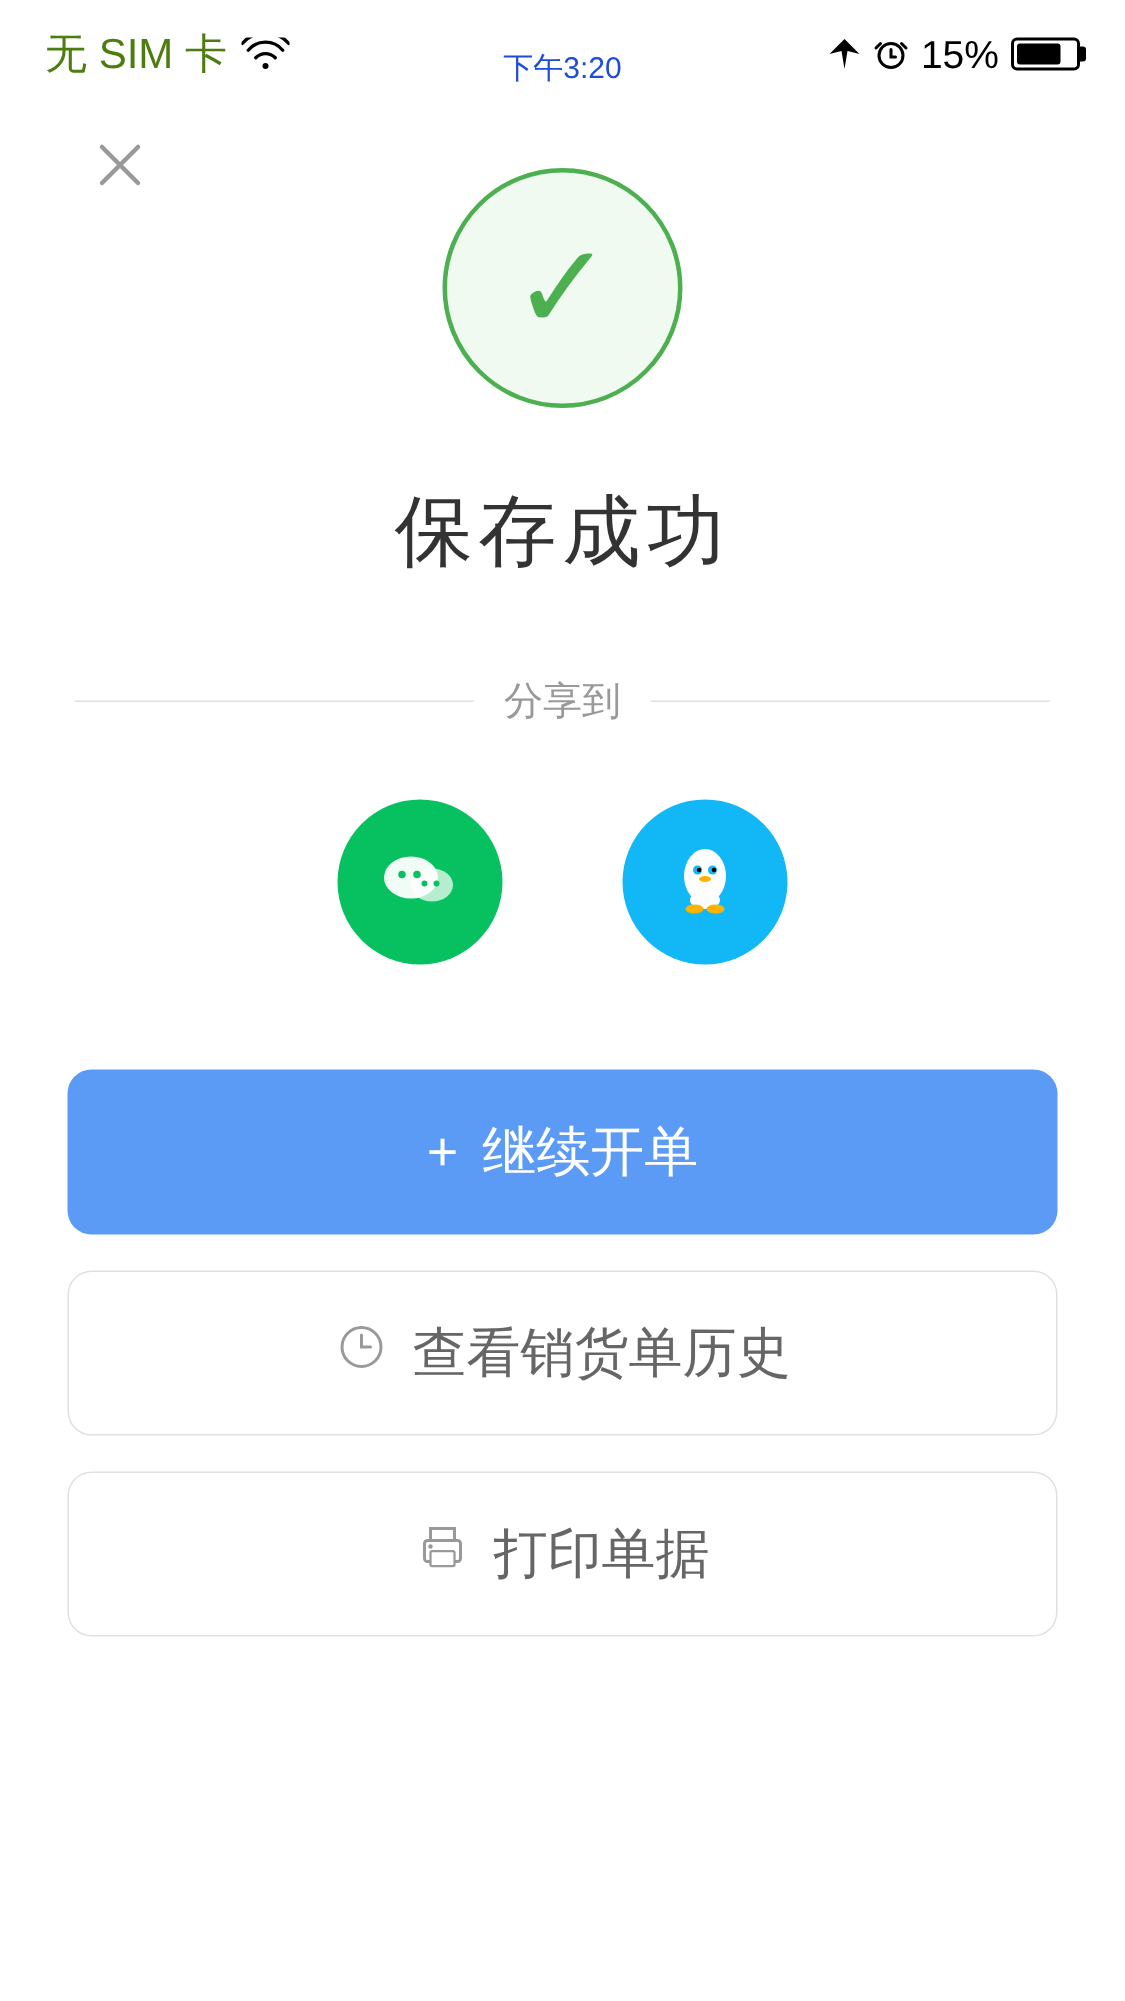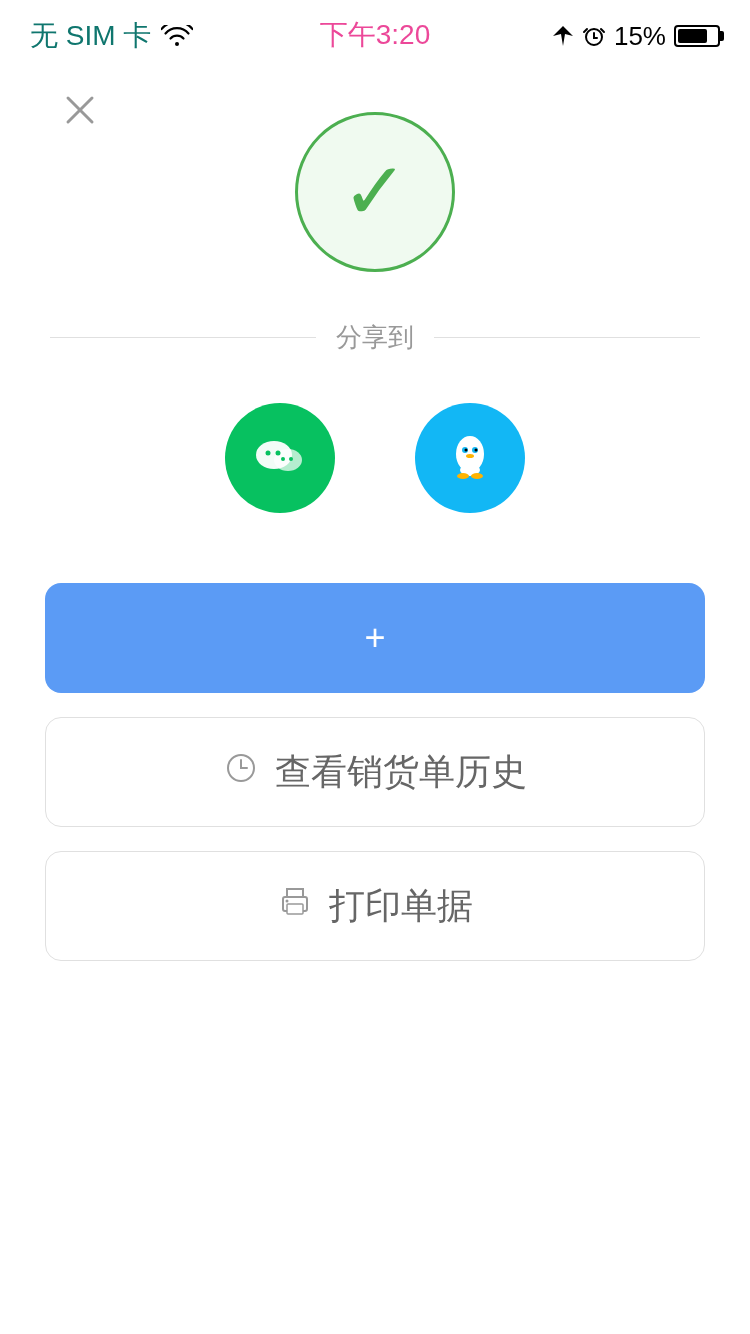--- a/index.html
+++ b/index.html
@@ -29,7 +29,7 @@
       align-items: center;
       gap: 10px;
       font-size: 28px;
-      color: #0f766e;
+      color: #4d7c0f;
     }
     .status-center {
       font-size: 28px;

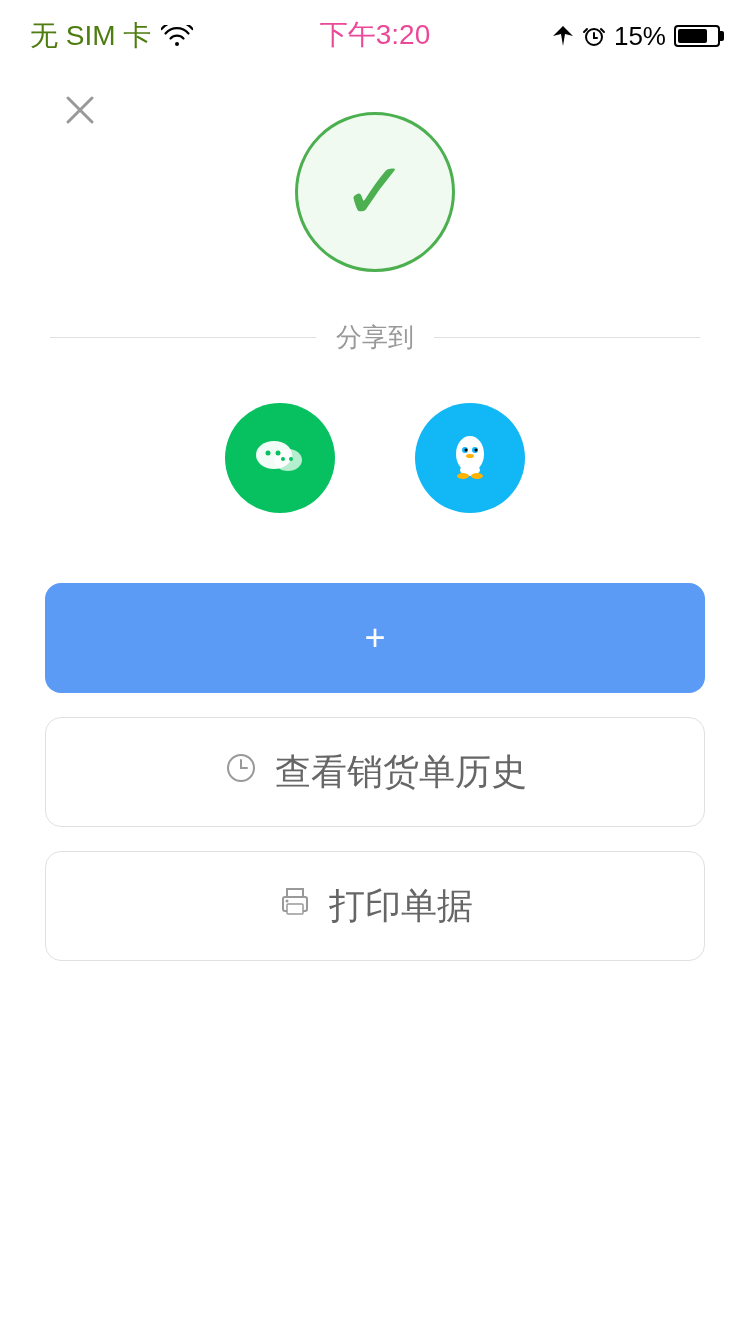--- a/index.html
+++ b/index.html
@@ -32,13 +32,13 @@
       color: #4d7c0f;
     }
     .status-center {
-      font-size: 28px;
+      font-size: 20px;
       font-weight: 500;
-      color: #ec4899;
+      color: #1d4ed8;
       position: absolute;
       left: 50%;
       transform: translateX(-50%);
-      top: 16px;
+      top: 32px;
     }
     .status-right {
       display: flex;

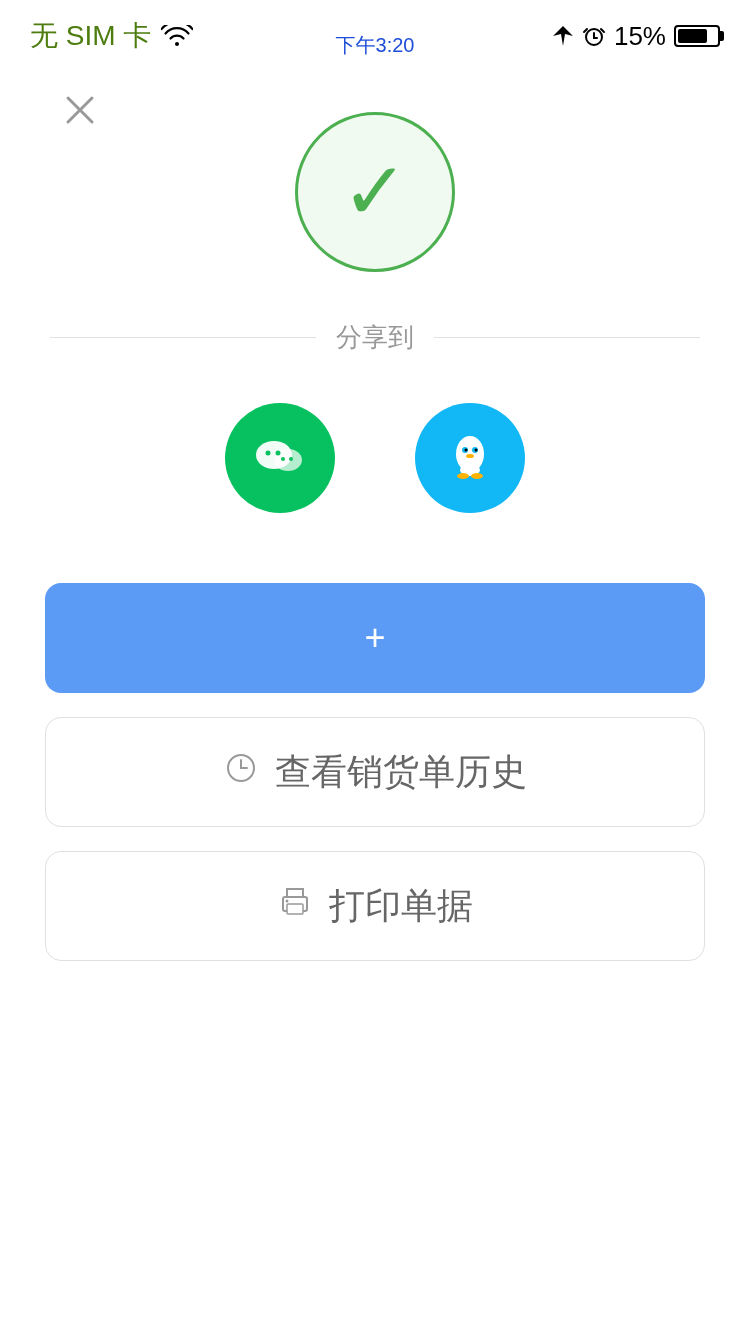--- a/index.html
+++ b/index.html
@@ -262,6 +262,7 @@
     <span class="checkmark">✓</span>
   </div>
 
+  <div class="success-title">保存成功</div>
 
   <div class="share-divider">
     <div class="divider-line"></div>

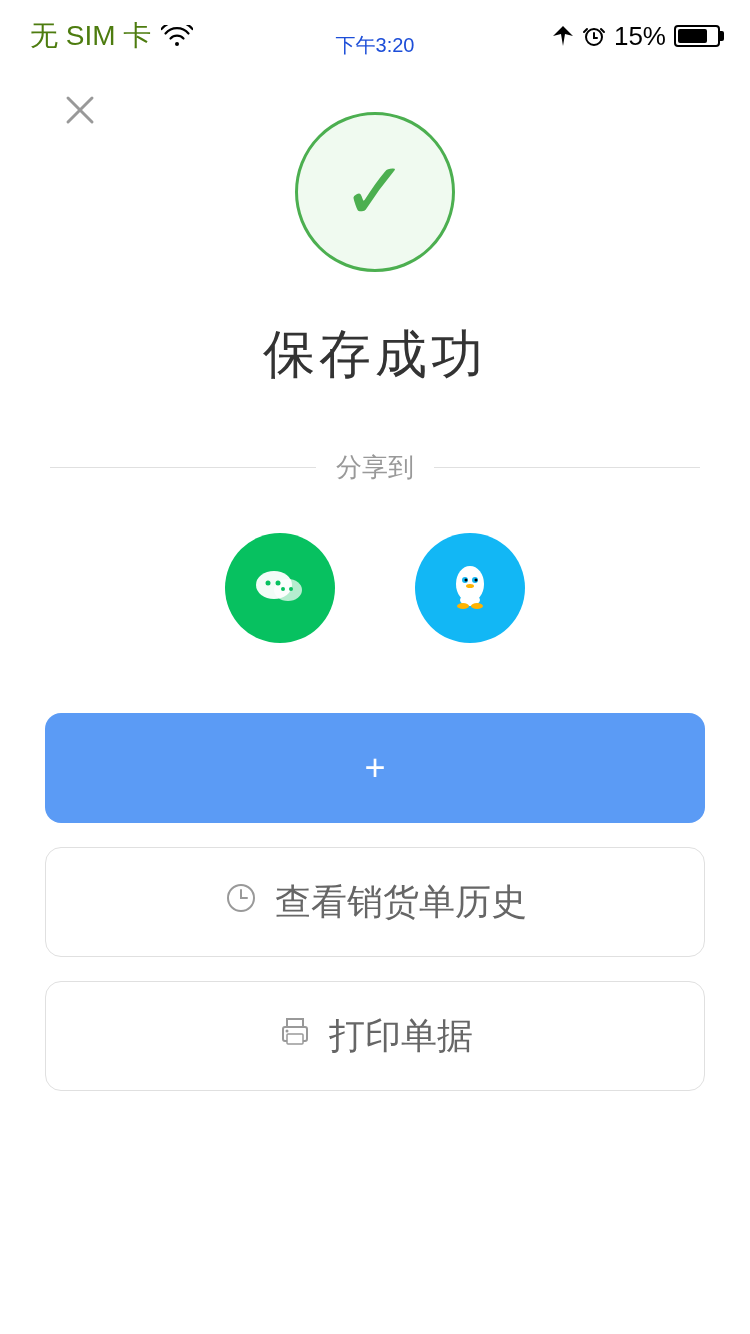--- a/index.html
+++ b/index.html
@@ -309,6 +309,7 @@
 
     <button class="btn btn-primary">
       <span class="btn-icon">+</span>
+      <span>继续开单</span>
     </button>
 
     <button class="btn btn-secondary">

